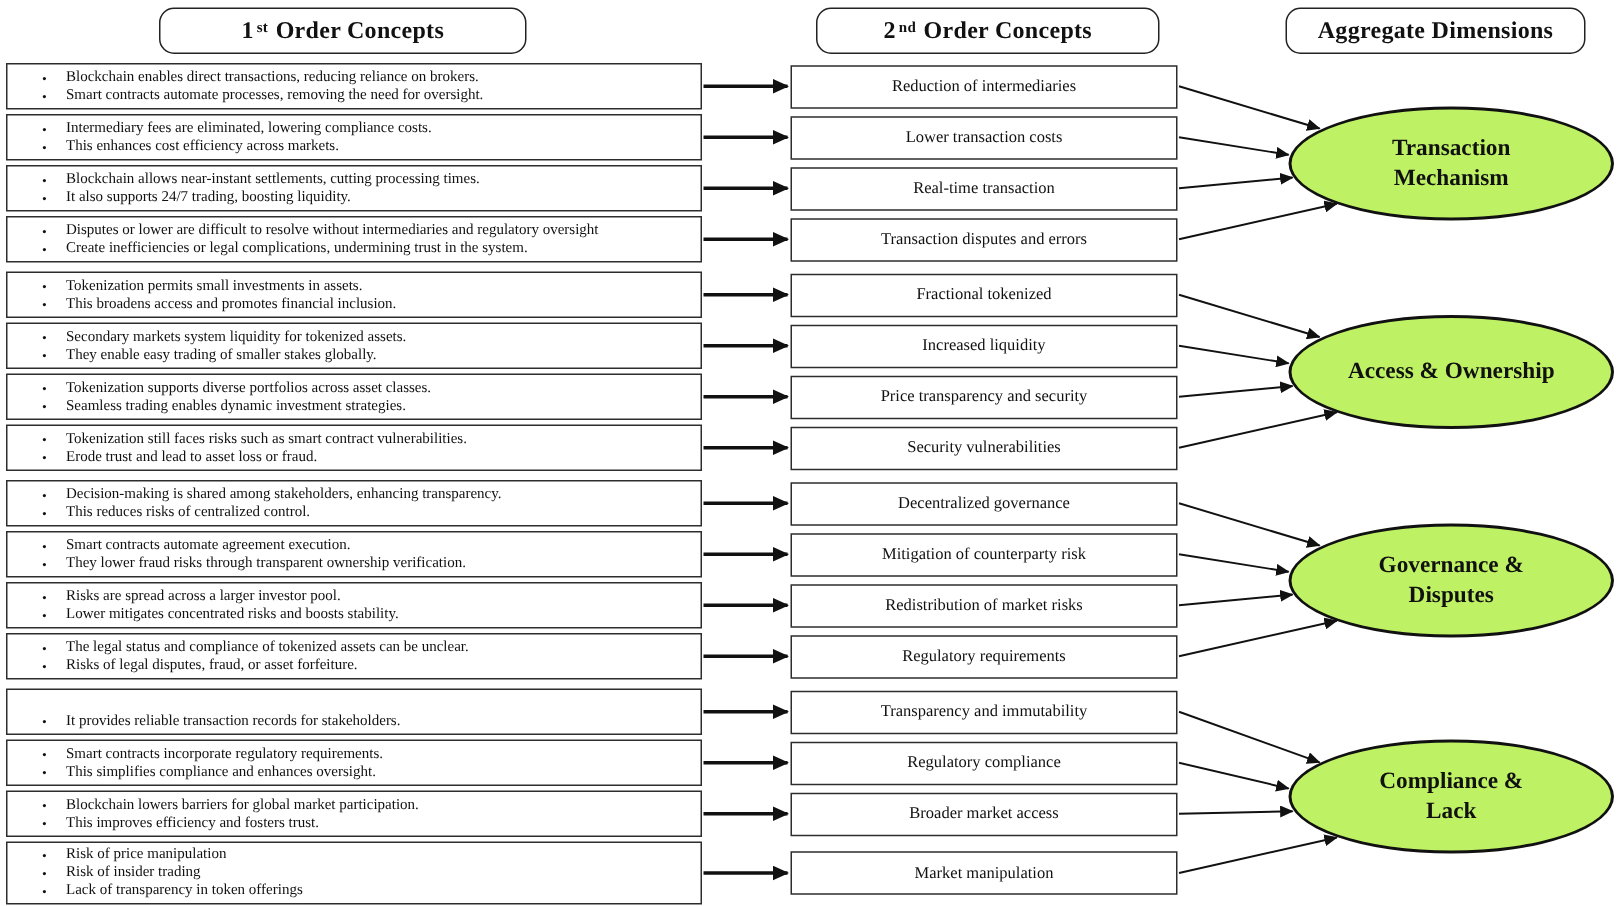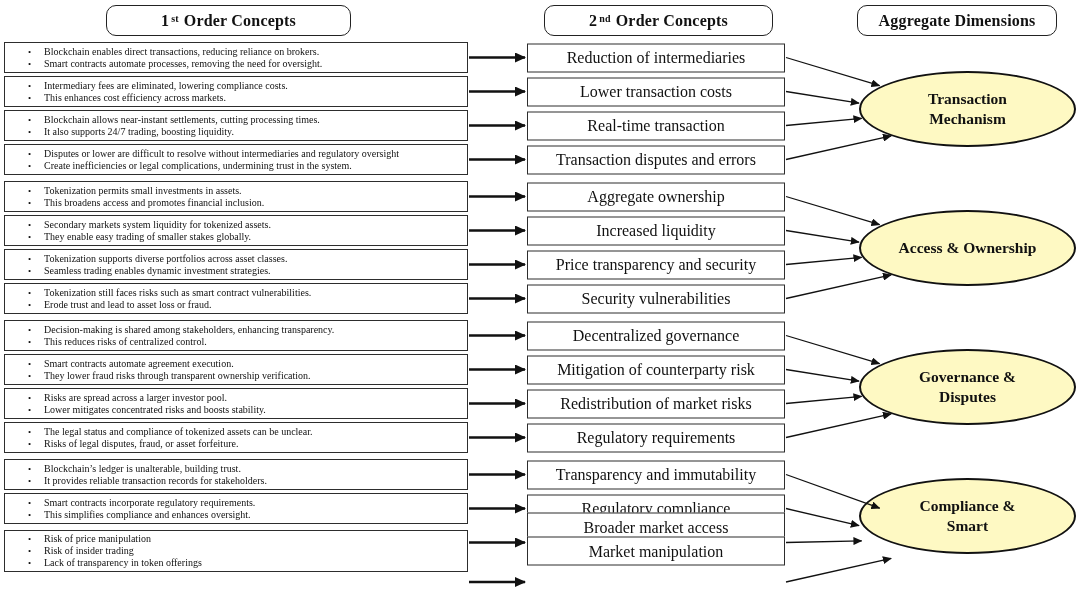--- a/index.html
+++ b/index.html
@@ -77,7 +77,7 @@
     display: flex;
     align-items: center;
     justify-content: center;
-    font-size: 16px;
+    font-size: 11px;
   }
   .row { position: relative; height: auto; }
   .row .mid-box { top: 50%; transform: translateY(-50%); }

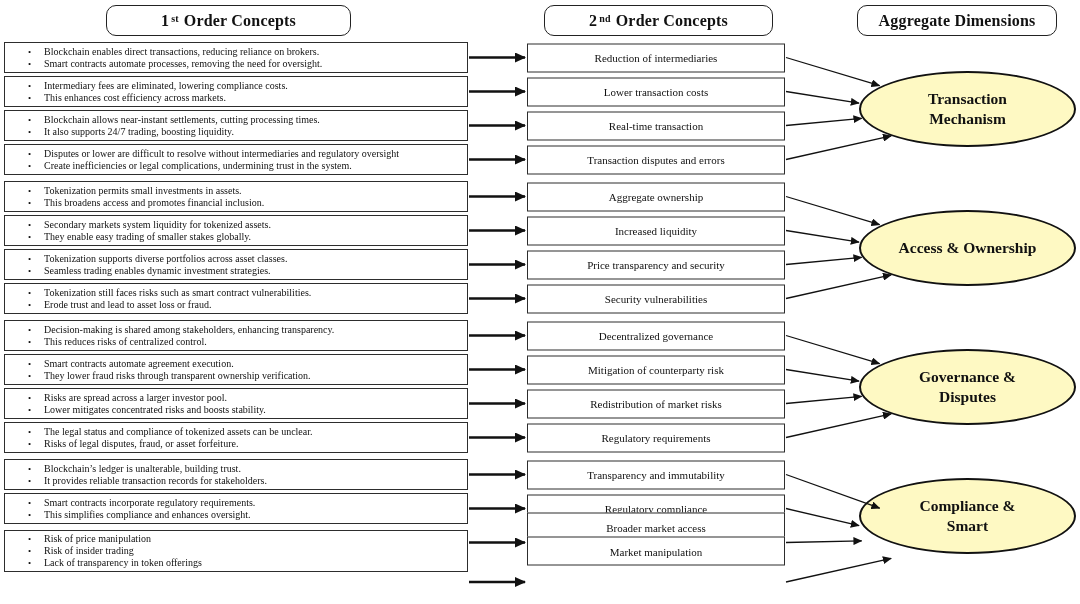--- a/index.html
+++ b/index.html
@@ -92,7 +92,7 @@
     height: 76px;
     border: 2.4px solid #111111;
     border-radius: 50%;
-    background: #fef9c3;
+    background: #bef264;
     display: flex;
     flex-direction: column;
     align-items: center;

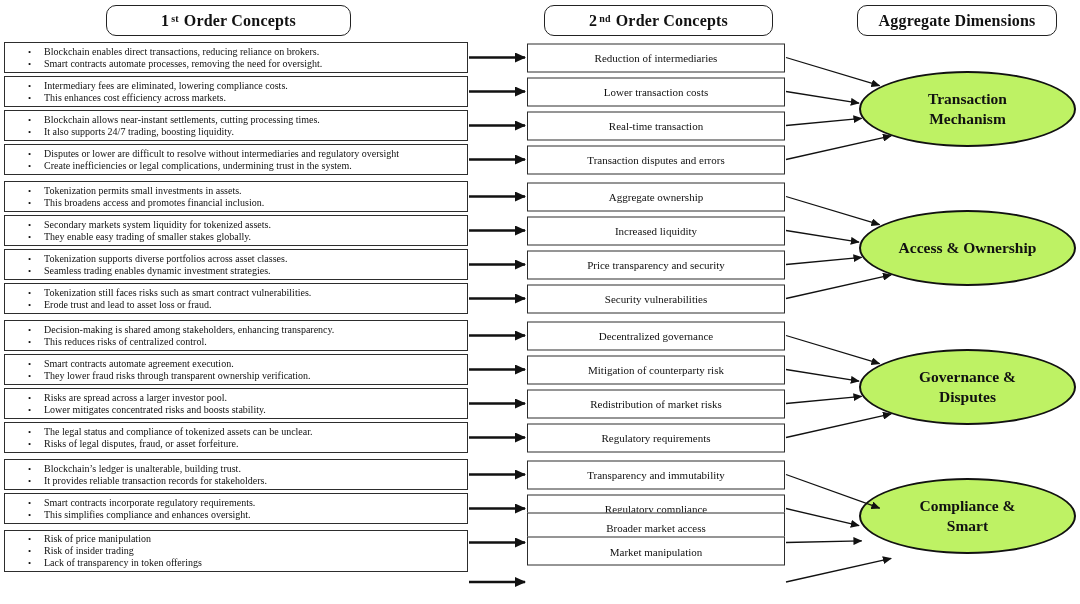--- a/index.html
+++ b/index.html
@@ -182,7 +182,7 @@
             <div class="bullet">This broadens access and promotes financial inclusion.</div>
           </div>
         <div class="mid-box">
-            <span>Aggregate ownership</span>
+            <span>Fractional tokenized</span>
           </div>
       </div>
       <div class="row">

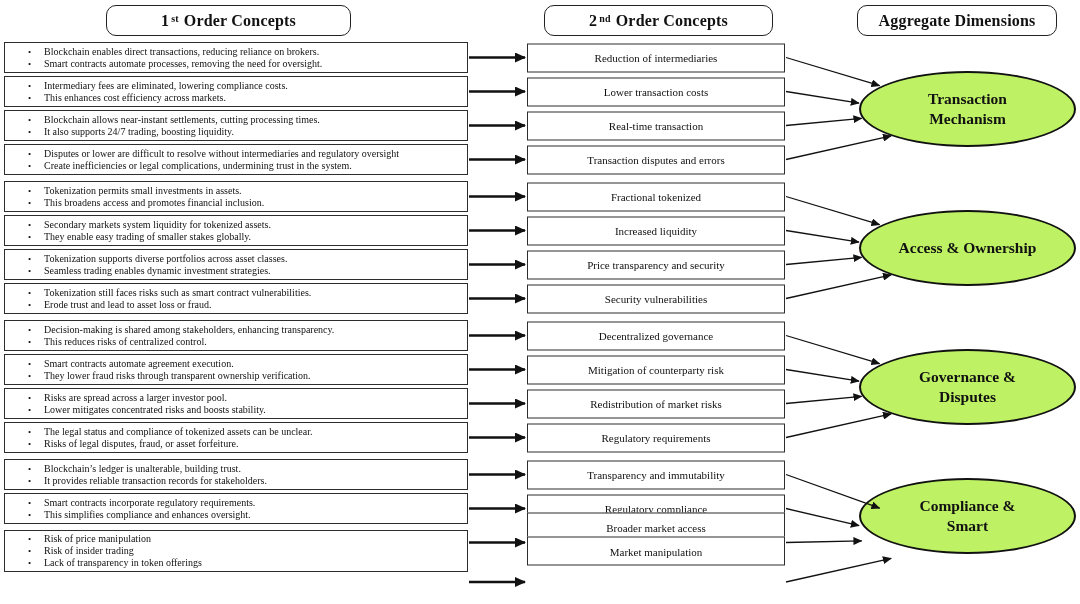--- a/index.html
+++ b/index.html
@@ -263,7 +263,6 @@
     <section class="group">
       <div class="row">
         <div class="left-box">
-            <div class="bullet">Blockchain’s ledger is unalterable, building trust.</div>
             <div class="bullet">It provides reliable transaction records for stakeholders.</div>
           </div>
         <div class="mid-box">

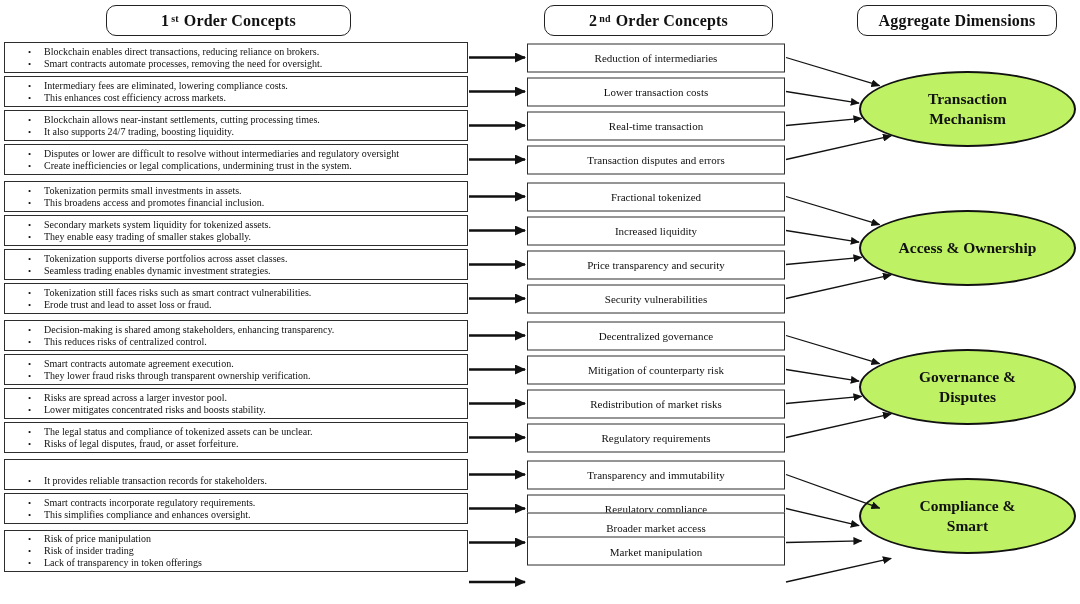--- a/index.html
+++ b/index.html
@@ -279,6 +279,10 @@
           </div>
       </div>
       <div class="row">
+        <div class="left-box">
+            <div class="bullet">Blockchain lowers barriers for global market participation.</div>
+            <div class="bullet">This improves efficiency and fosters trust.</div>
+          </div>
         <div class="mid-box">
             <span>Broader market access</span>
           </div>

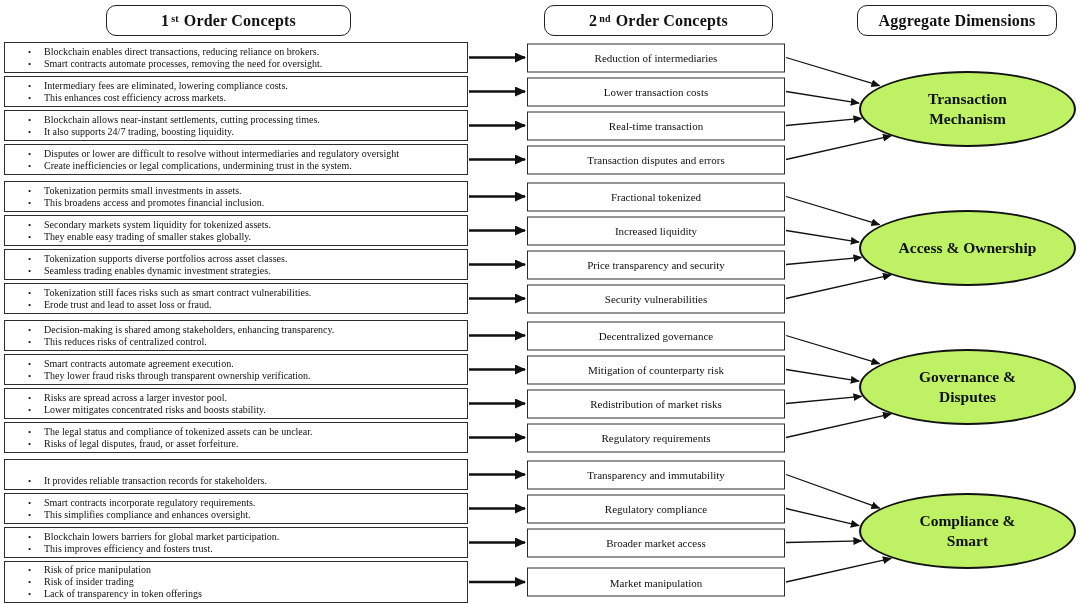--- a/index.html
+++ b/index.html
@@ -299,7 +299,7 @@
       </div>
       <div class="ellipse">
           <div class="dim-line">Compliance &amp;</div>
-          <div class="dim-line">Smart</div>
+          <div class="dim-line">Lack</div>
         </div>
     </section>
 

